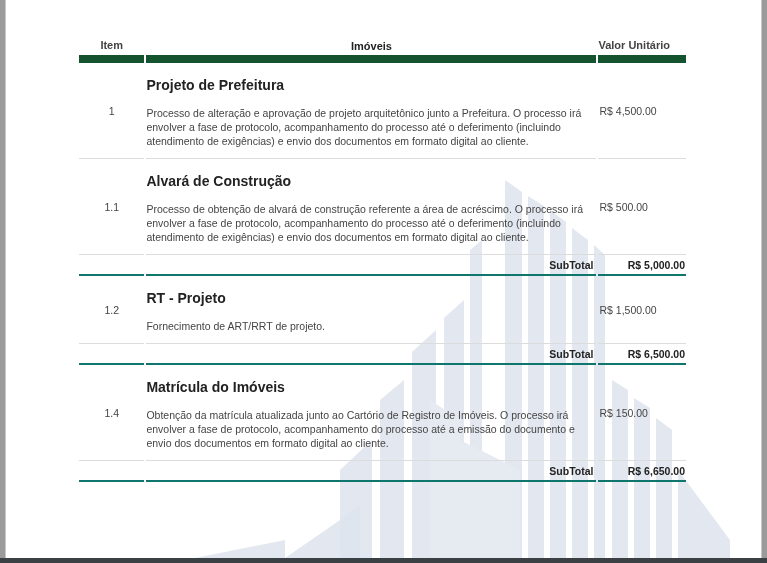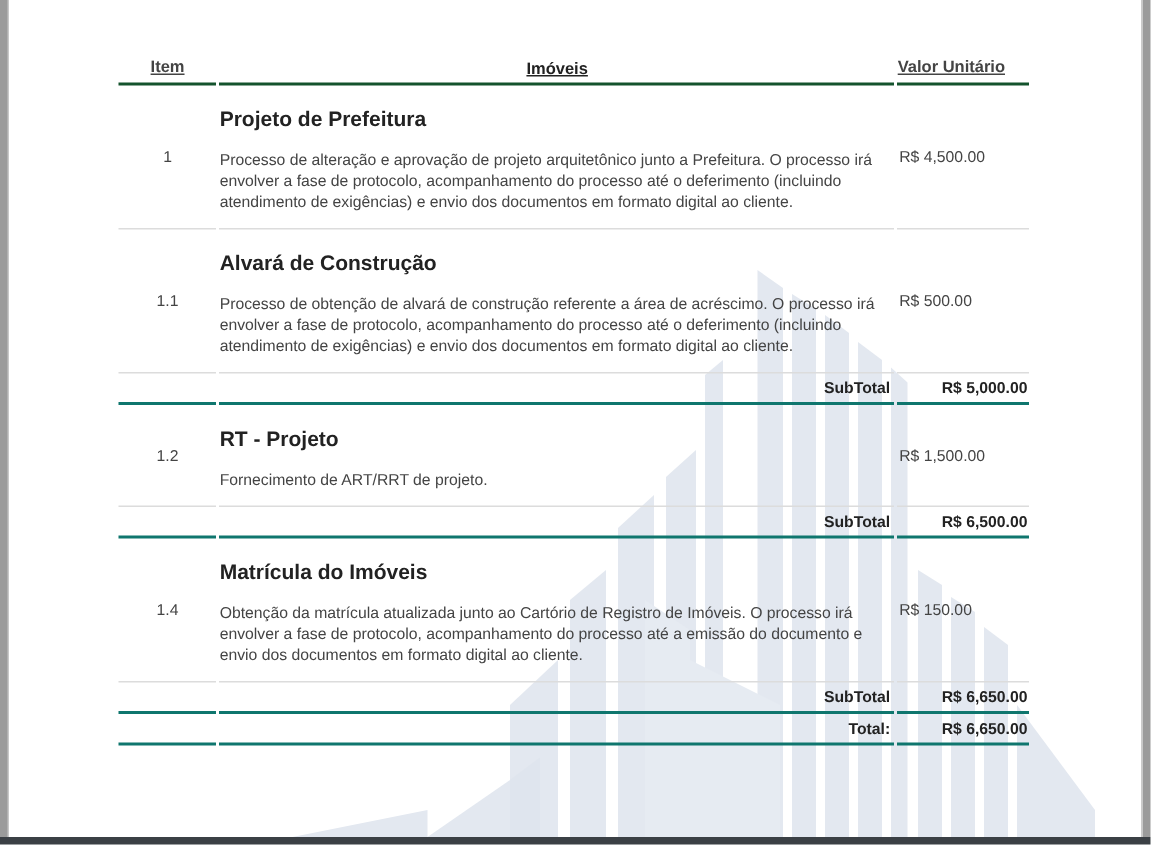--- a/index.html
+++ b/index.html
@@ -20,7 +20,7 @@
   table { border-collapse: separate; border-spacing: 2px 0; width: 611px; margin-left: -2px; }
   th {
     font-size: 11px; font-weight: bold; color: #222; padding: 3px 0 4px 0;
-    border-bottom: 2px solid #14532d; text-align: center; text-decoration: underline;
+    border-bottom: 8px solid #14532d; text-align: center;
   }
   td { font-size: 10.5px; vertical-align: middle; border-bottom: 1px solid #dcdcdc; }
   .col-item { width: 64px; text-align: center; color: #444; }

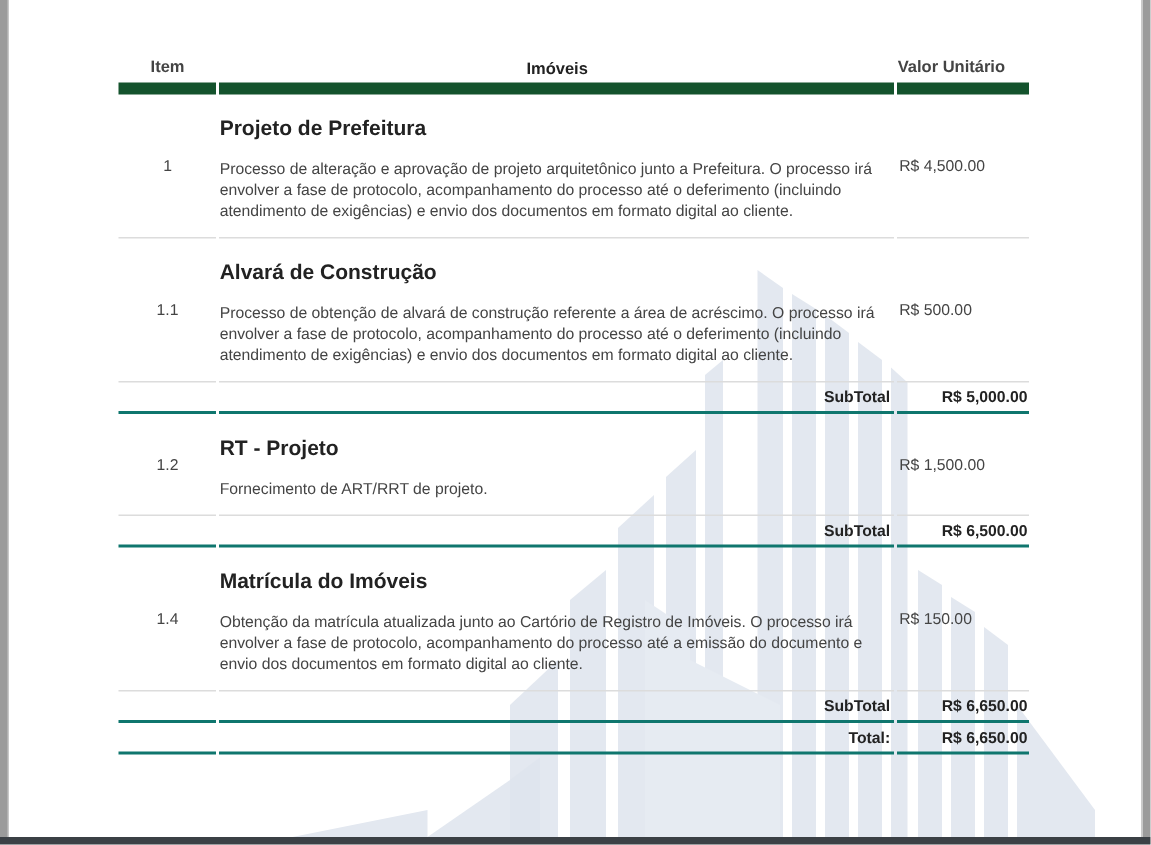--- a/index.html
+++ b/index.html
@@ -146,11 +146,6 @@
         <td class="val">R$ 6,650.00</td>
       </tr>
 
-      <tr class="sub">
-        <td class="col-item"></td>
-        <td class="lbl">Total:</td>
-        <td class="val">R$ 6,650.00</td>
-      </tr>
     </tbody>
   </table>
 </div>

